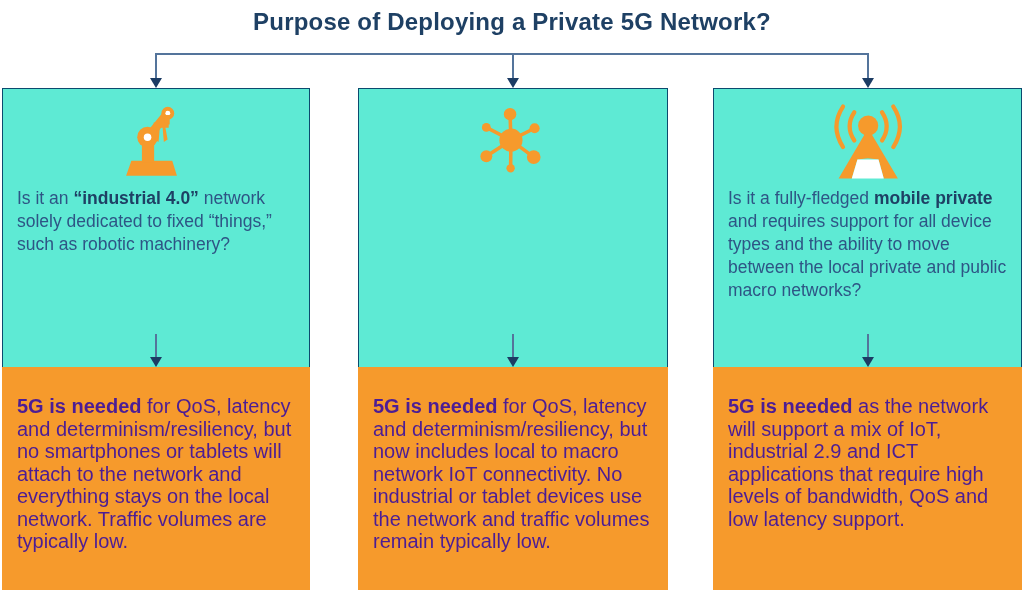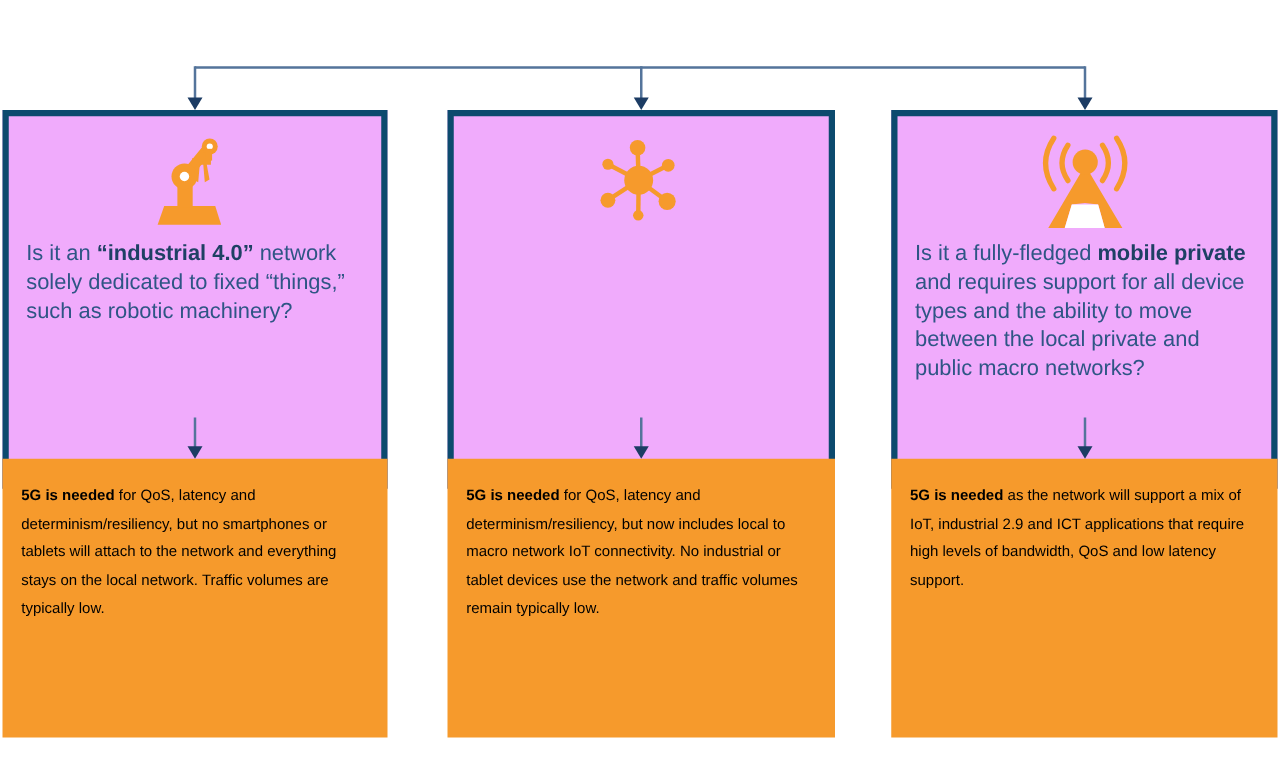--- a/index.html
+++ b/index.html
@@ -46,6 +46,7 @@
 
 <div class="canvas">
 
+  <div class="title">Purpose of Deploying a Private 5G Network?</div>
 
   <div class="hline"></div>
   <div class="vline top" style="left:155px;"></div>

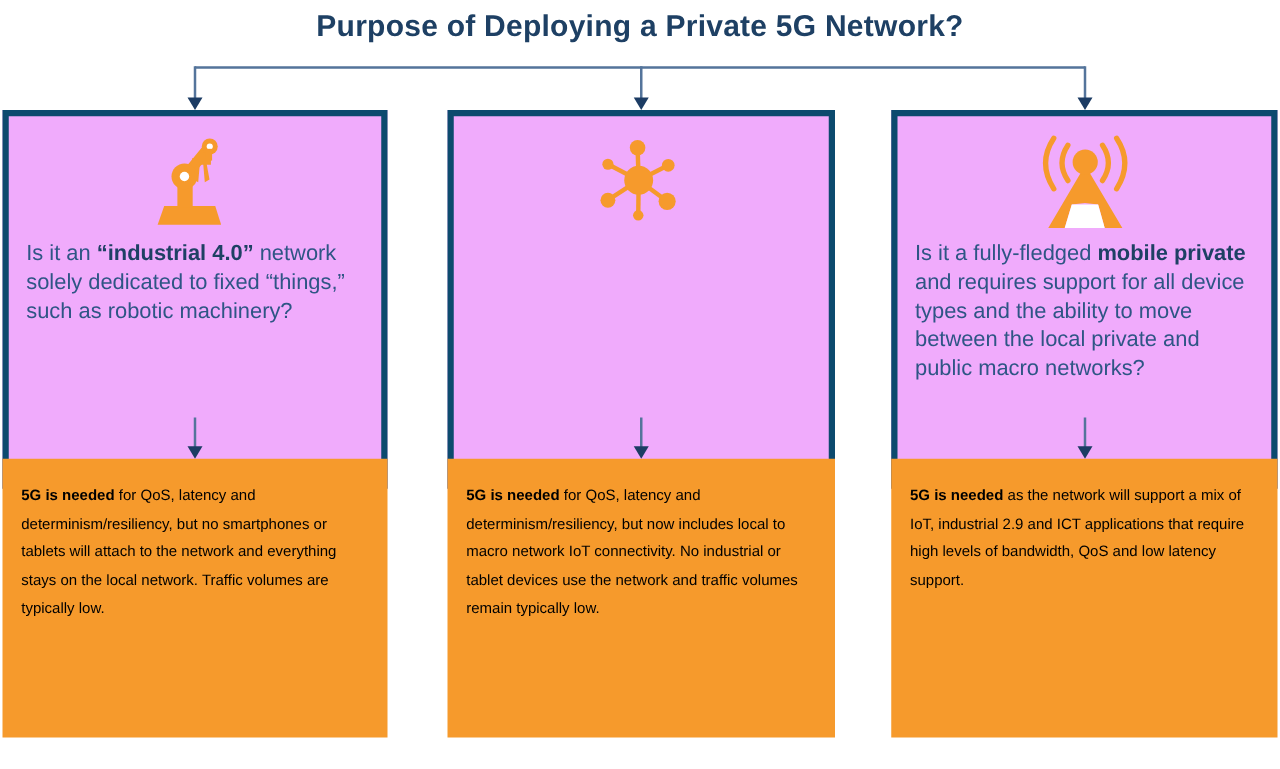--- a/index.html
+++ b/index.html
@@ -28,7 +28,7 @@
   .col3 { left:713px; width:309px; }
   .qbox {
     position:absolute; top:0; left:0; right:0; height:303px;
-    background:#f0abfc; border:5px solid #0c4a6e; box-sizing:border-box;
+    background:#5eead4; border:1px solid #0c4a6e; box-sizing:border-box;
   }
   .icon-wrap { height:92px; display:flex; align-items:center; justify-content:center; padding-top:10px; box-sizing:border-box; }
   .qtext { margin:6px 14px 0; font-size:17.5px; line-height:23px; color:#2E5585; }

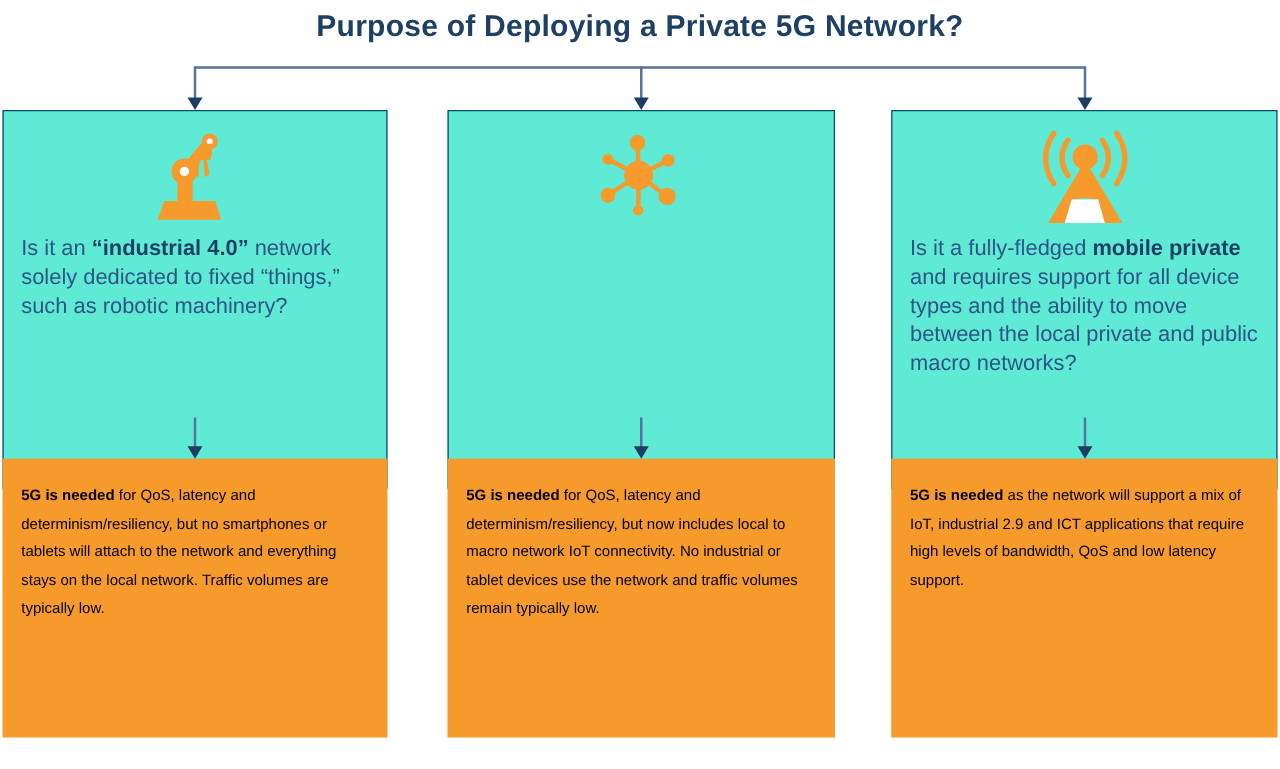--- a/index.html
+++ b/index.html
@@ -37,7 +37,7 @@
   .mid-ahead { position:absolute; top:269px; left:50%; margin-left:-6px; width:0; height:0;
     border-left:6px solid transparent; border-right:6px solid transparent; border-top:10px solid #1C3C64; }
   .abox { position:absolute; top:279px; left:0; right:0; height:223px; background:#F69A2C; }
-  .atext { margin:18px 15px 0; font-size:12px; line-height:22.5px; color:#000000; }
+  .atext { margin:28px 15px 0; font-size:20px; line-height:22.5px; color:#4c1d95; }
   .atext strong { font-weight:bold; }
   svg { display:block; }
 </style>

